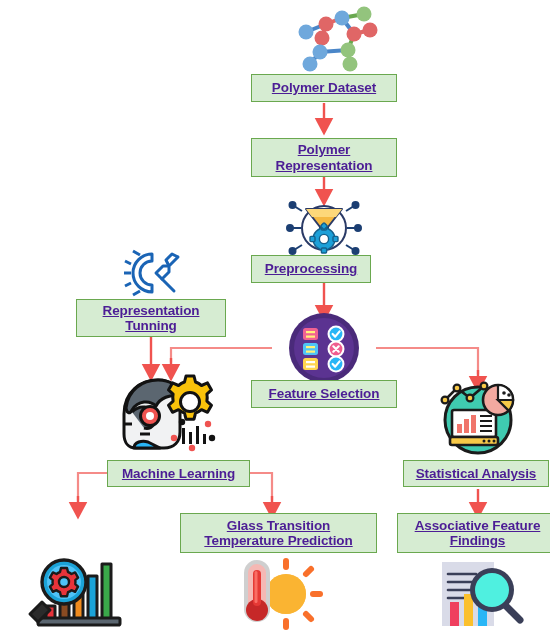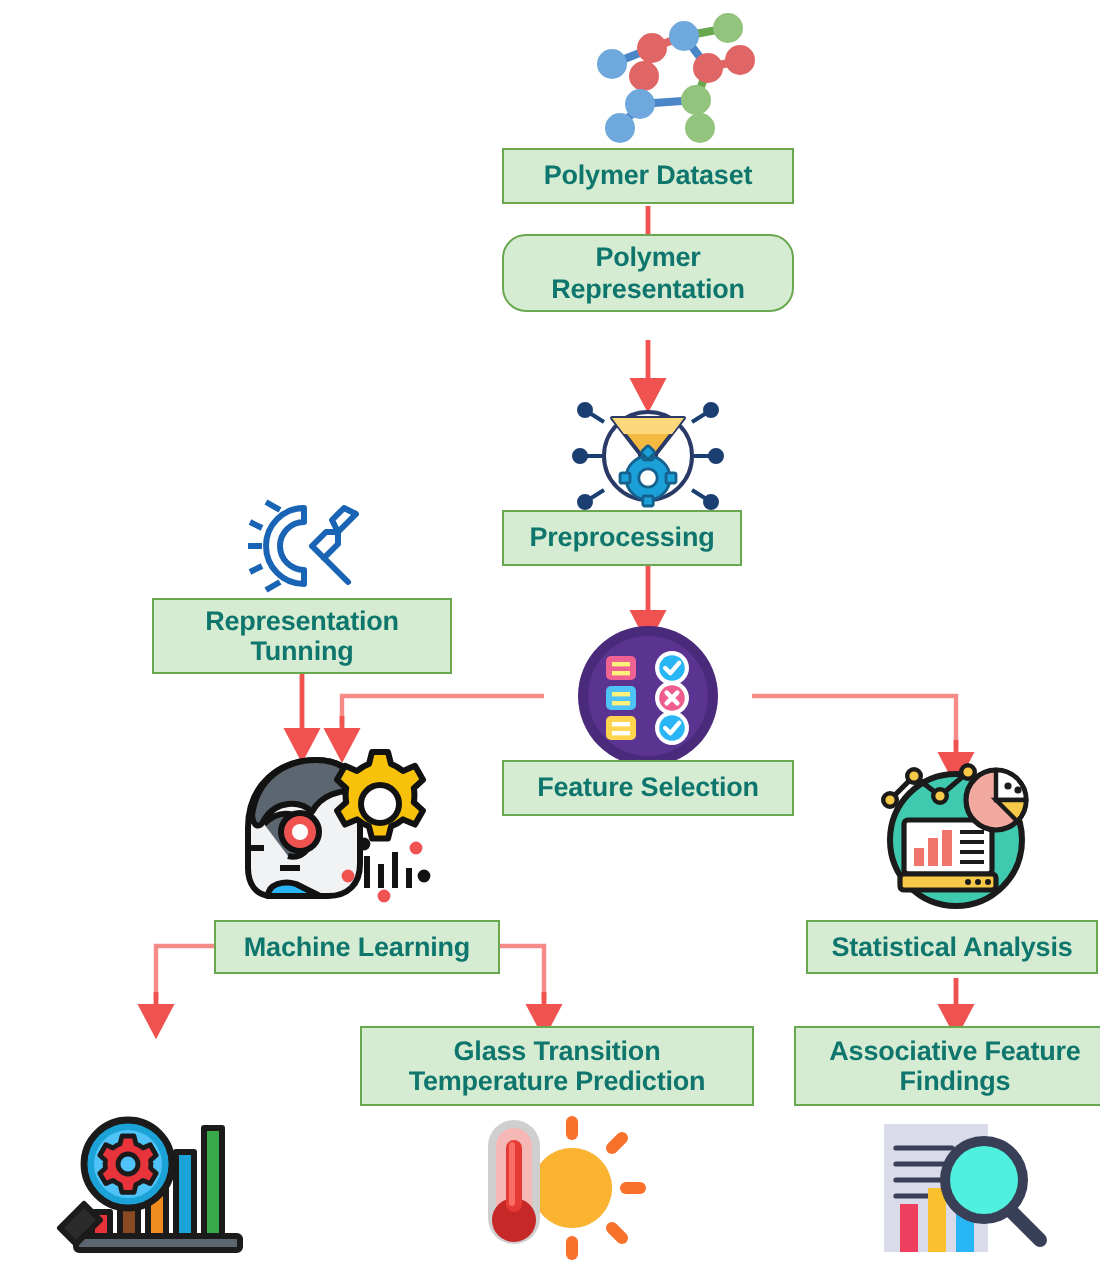--- a/index.html
+++ b/index.html
@@ -11,9 +11,9 @@
   .node{position:absolute;box-sizing:border-box;
         background:#d6ecd2;border:1.6px solid #6aa84f;
         display:flex;align-items:center;justify-content:center;
-        text-align:center;color:#0f766e;font-weight:700;
+        text-align:center;color:#4c1d95;font-weight:700;
         font-size:13.5px;line-height:15.5px;letter-spacing:-0.1px;
-        padding:2px 4px;}
+        padding:2px 4px;text-decoration:underline;}
   .node span{display:block;white-space:pre-line;}
 
   .icon{position:absolute;}

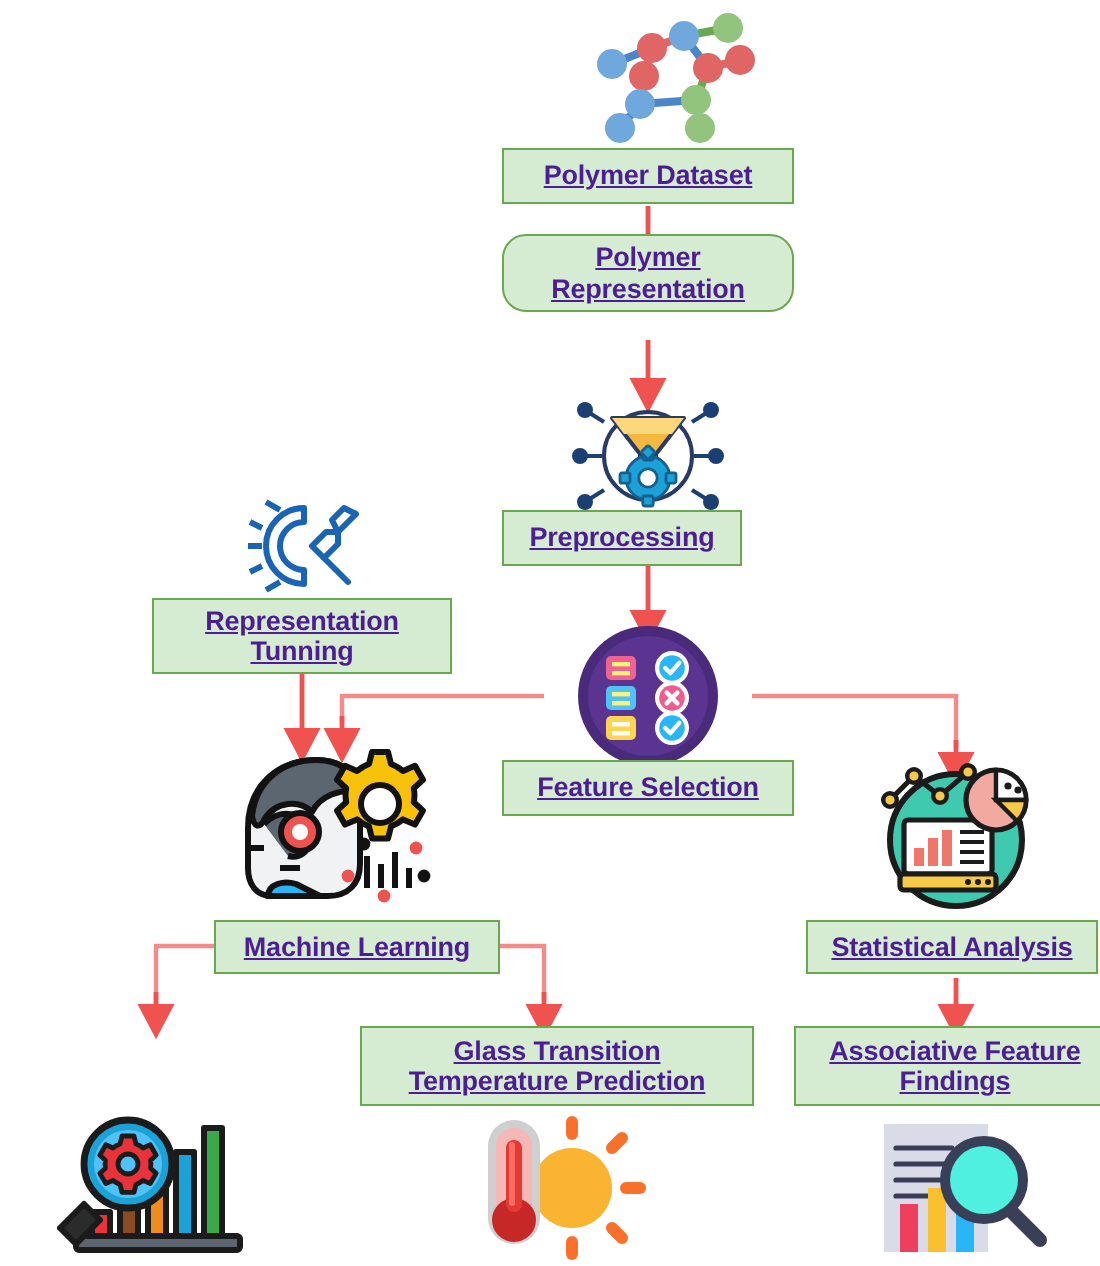--- a/index.html
+++ b/index.html
@@ -322,7 +322,7 @@
     <span>Polymer Dataset</span>
   </div>
 
-  <div class="node" style="left:251px;top:117px;width:146px;height:39px;border-radius:12px;">
+  <div class="node" style="left:251px;top:138px;width:146px;height:39px;">
     <span>Polymer
 Representation</span>
   </div>

